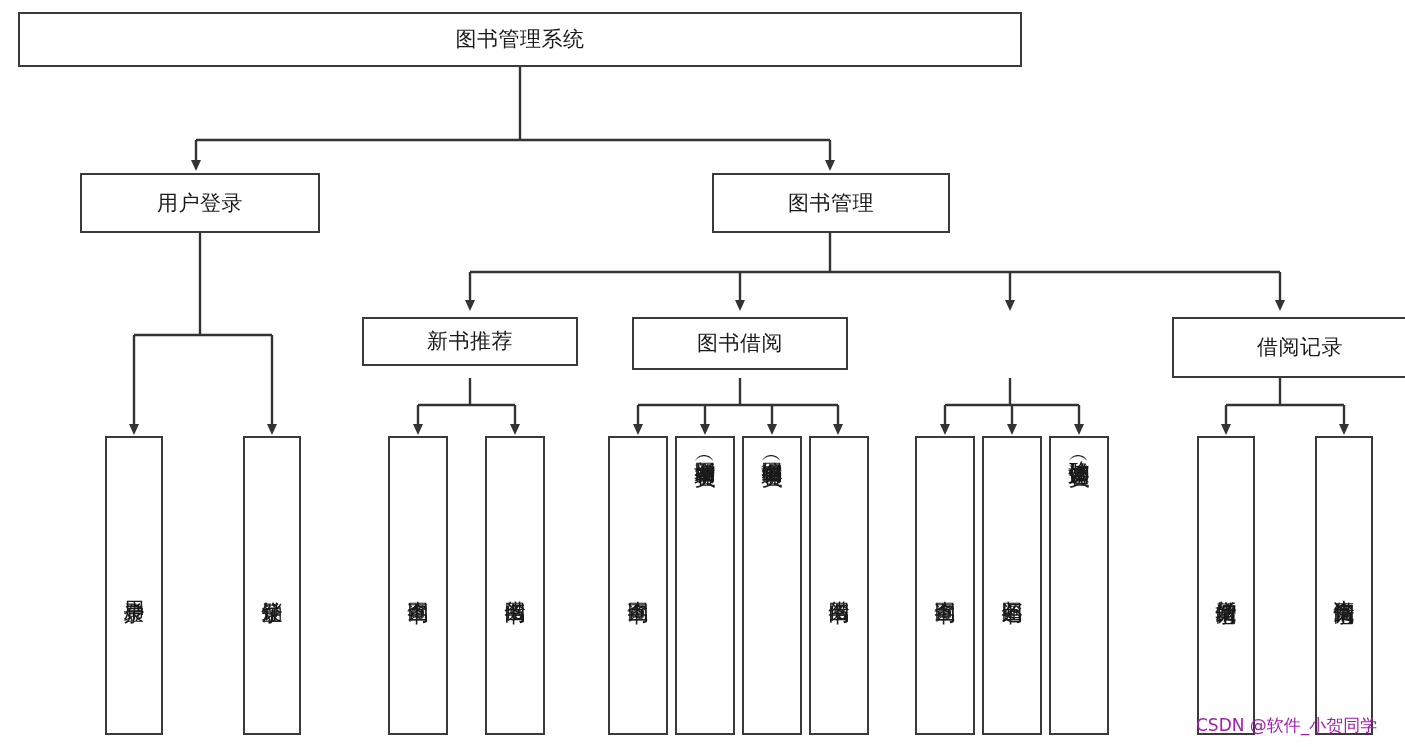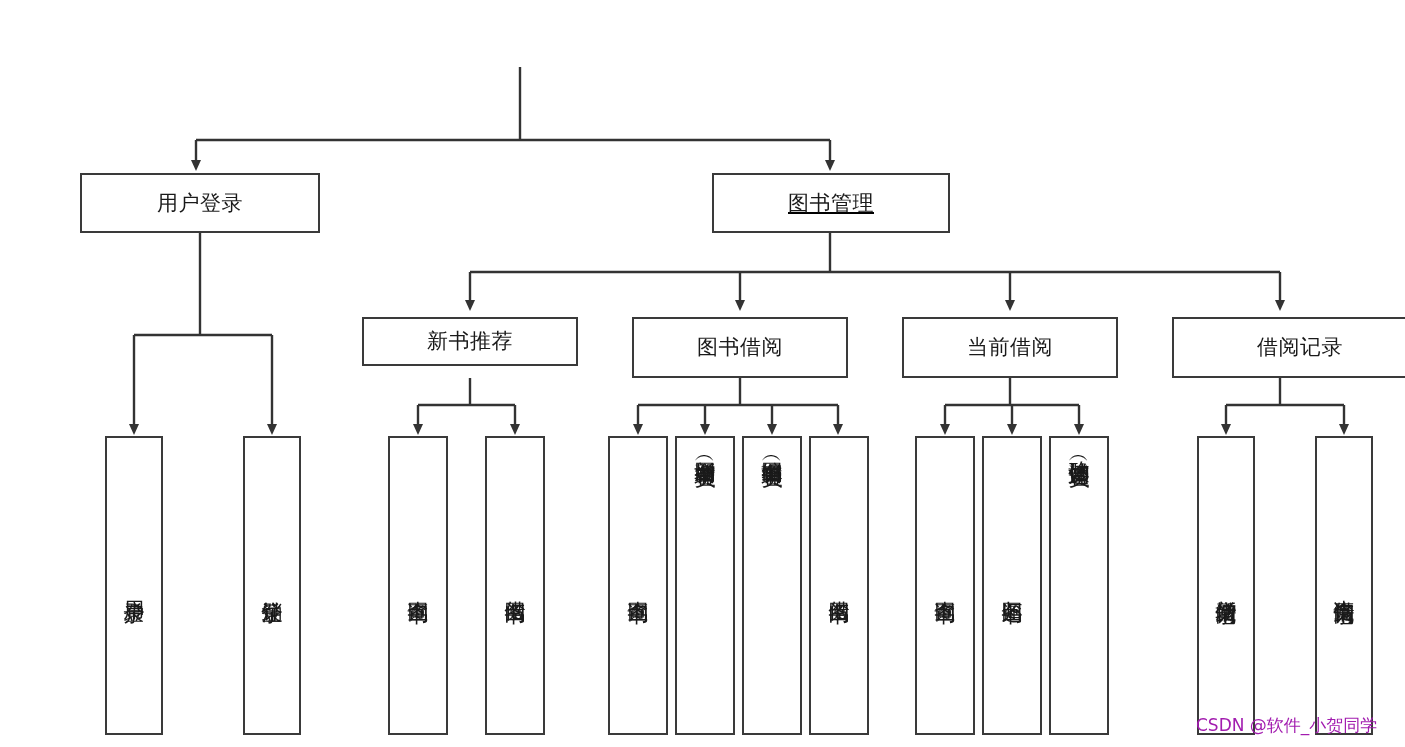--- a/index.html
+++ b/index.html
@@ -127,6 +127,9 @@
     </g>
   </svg>
 
+  <div class="node horiz" style="left:18px; top:12px; width:1004px; height:55px;">
+    <span class="label">图书管理系统</span>
+  </div>
 
   <div class="node horiz" style="left:80px; top:173px; width:240px; height:60px;">
     <span class="label">用户登录</span>

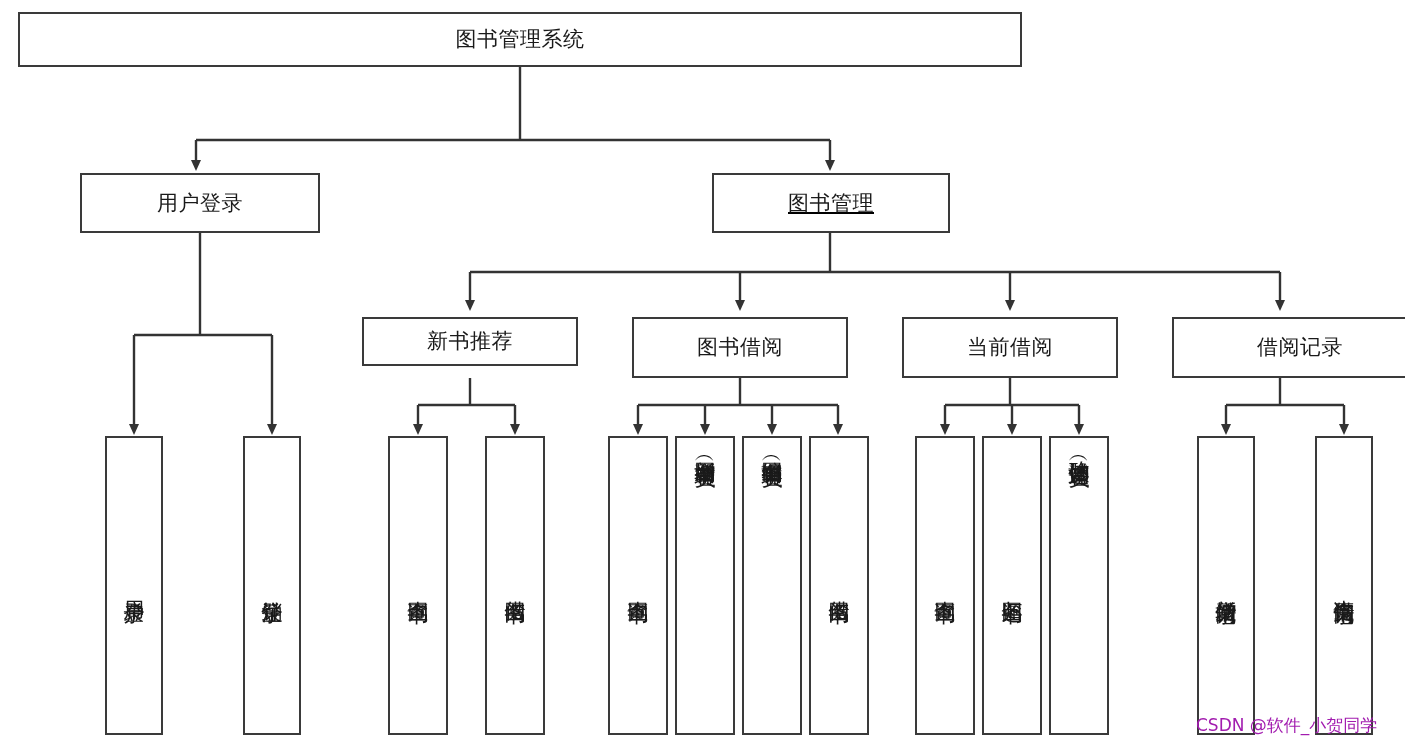--- a/index.html
+++ b/index.html
@@ -135,7 +135,7 @@
     <span class="label">用户登录</span>
   </div>
 
-  <div class="node horiz" style="left:712px; top:173px; width:238px; height:60px;text-decoration:underline;">
+  <div class="node horiz" style="left:712px; top:173px; width:238px; height:60px;">
     <span class="label">图书管理</span>
   </div>
 

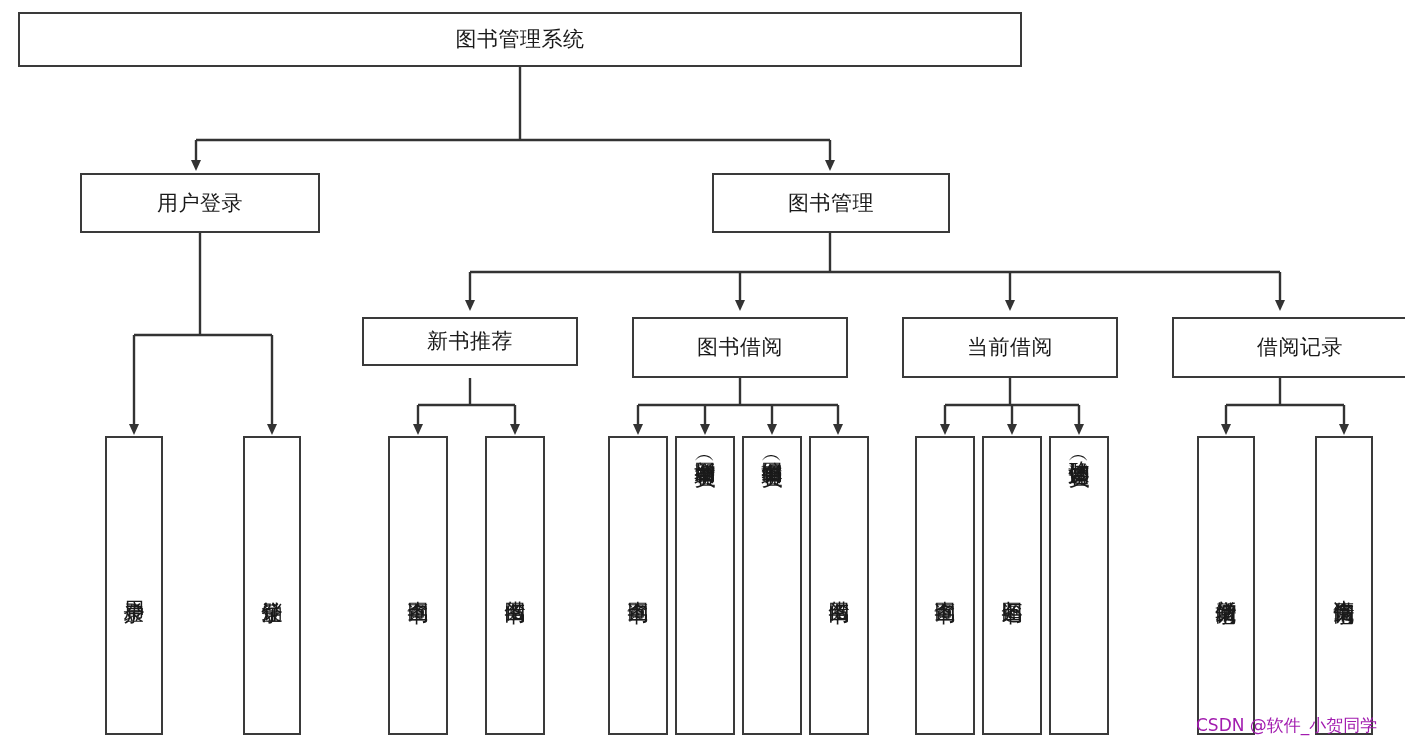--- a/index.html
+++ b/index.html
@@ -143,7 +143,7 @@
     <span class="label">新书推荐</span>
   </div>
 
-  <div class="node horiz" style="left:632px; top:317px; width:216px; height:61px;">
+  <div class="node horiz" style="left:632px; top:317px; width:216px; height:53px;">
     <span class="label">图书借阅</span>
   </div>
 

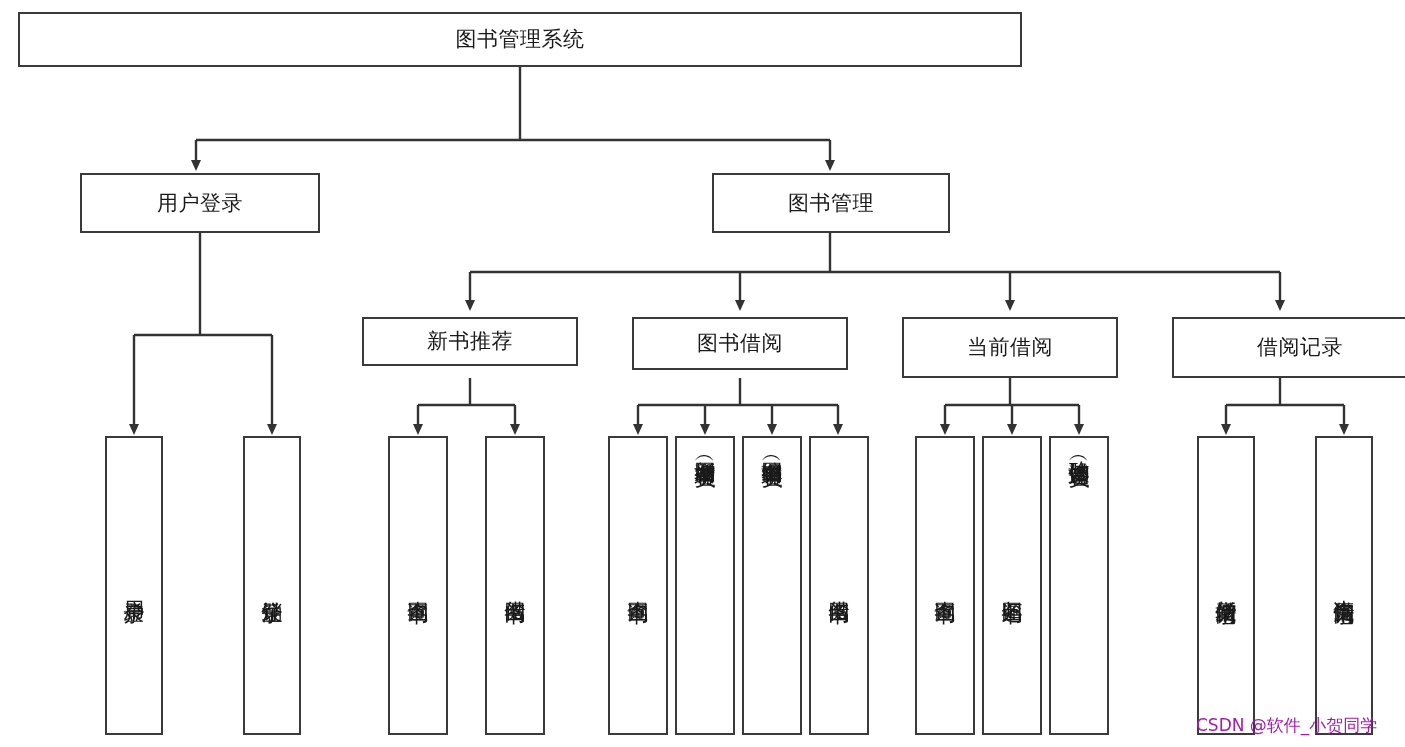--- a/index.html
+++ b/index.html
@@ -147,9 +147,6 @@
     <span class="label">图书借阅</span>
   </div>
 
-  <div class="node horiz" style="left:902px; top:317px; width:216px; height:61px;">
-    <span class="label">当前借阅</span>
-  </div>
 
   <div class="node horiz" style="left:1172px; top:317px; width:256px; height:61px;">
     <span class="label">借阅记录</span>

